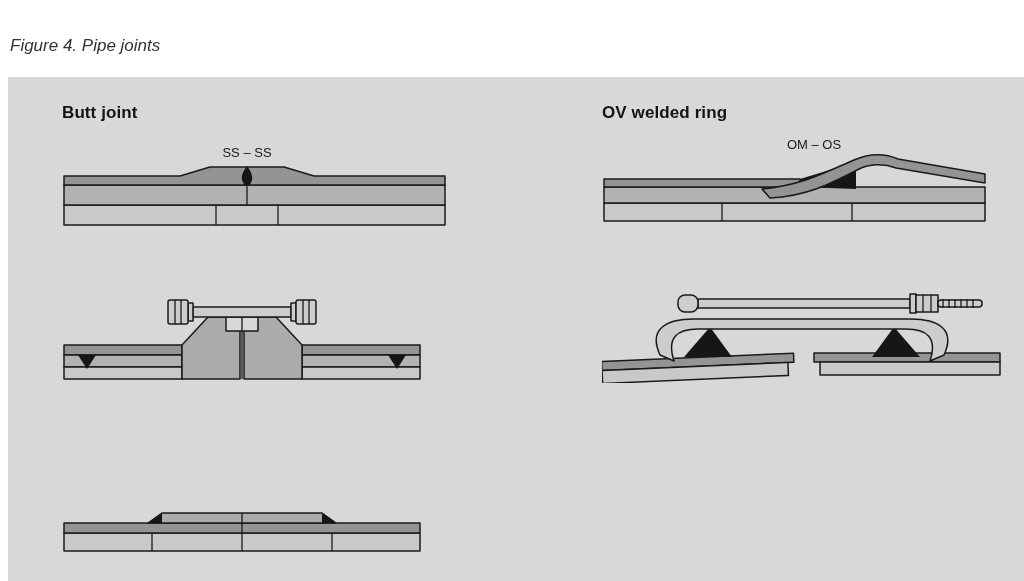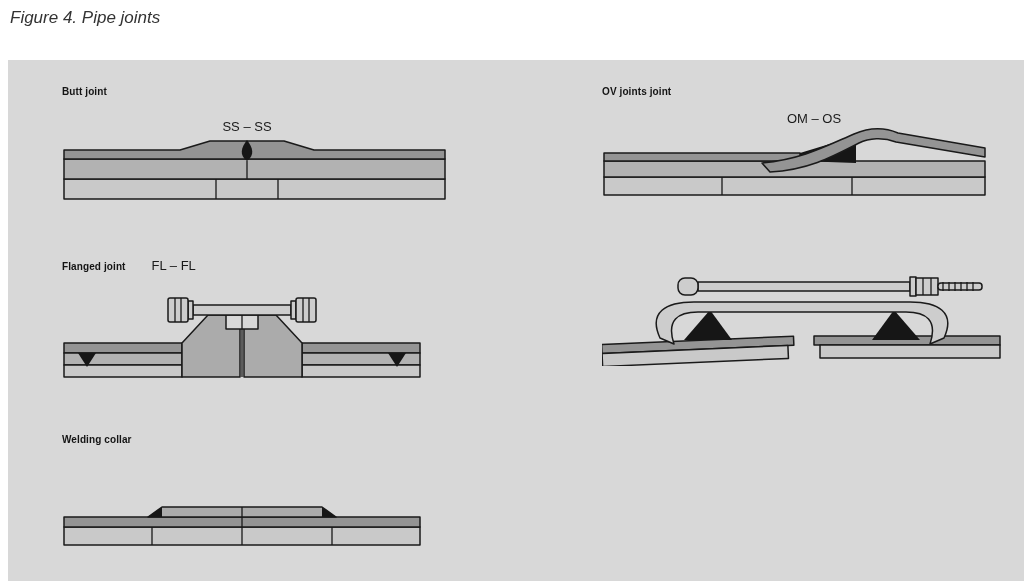--- a/index.html
+++ b/index.html
@@ -12,10 +12,11 @@
   }
   .figure-title {
     padding: 8px 16px 0 10px;
-    height: 60px;
+    height: 49px;
     font-style: italic;
     font-size: 17px;
     color: #333333;
+    margin-top: 28px;
   }
   .panel {
     margin-left: 8px;

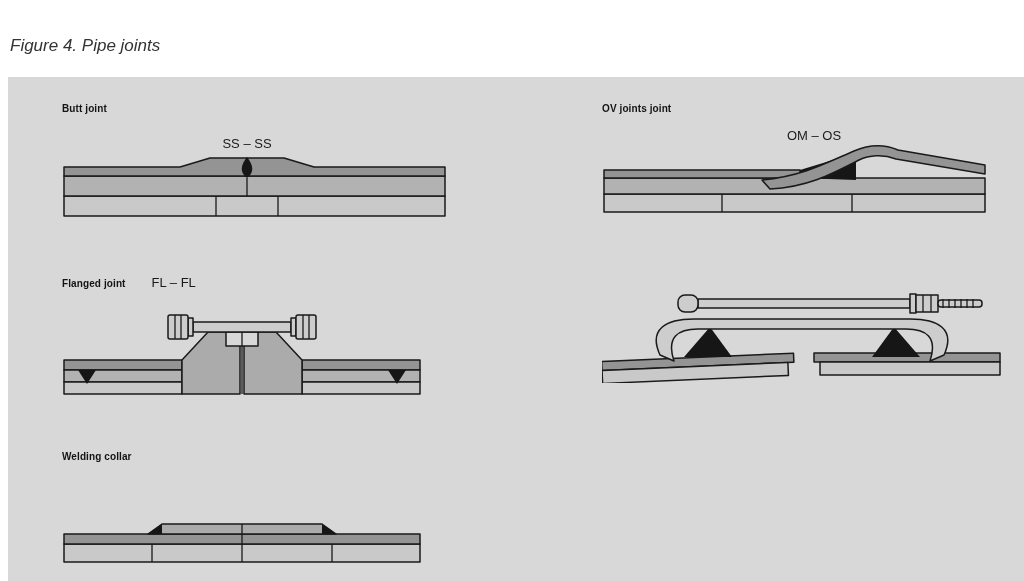--- a/index.html
+++ b/index.html
@@ -29,7 +29,7 @@
     grid-template-rows: 172px 176px 1fr;
   }
   .joint-heading {
-    font-size: 10px;
+    font-size: 17px;
     font-weight: bold;
     color: #141414;
     letter-spacing: .1px;

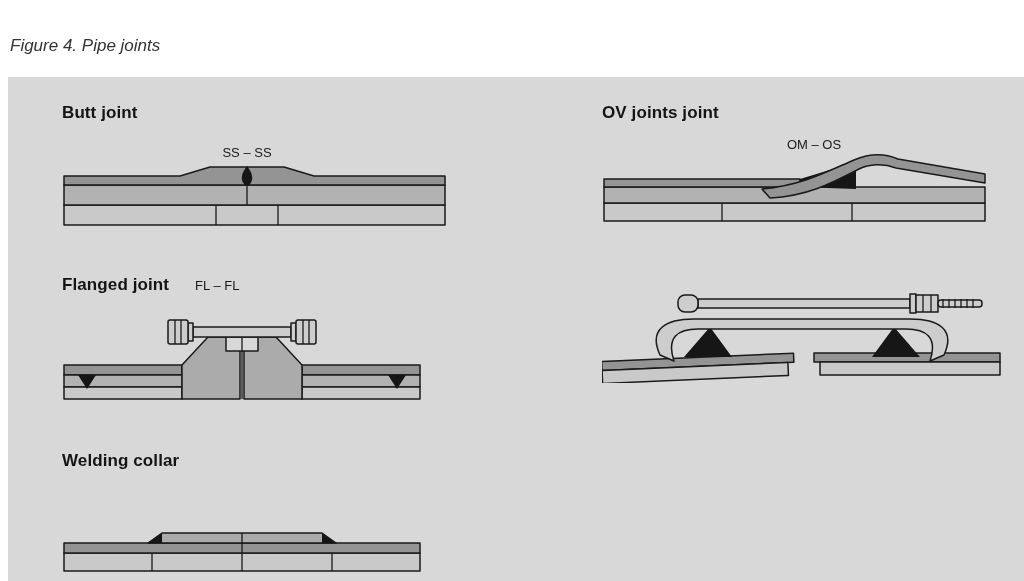--- a/index.html
+++ b/index.html
@@ -79,7 +79,7 @@
 
 
     <section class="cell">
-      <h3 class="joint-heading">OV joints joint</h3>
+      <h3 class="joint-heading">OV welded ring</h3>
       <svg class="mt14" width="385" height="92" viewBox="0 0 385 92">
         <text class="lbl" x="212" y="12" text-anchor="middle">OM – OS</text>
         <rect x="2" y="66" width="381" height="18" class="outline fill-light"></rect>

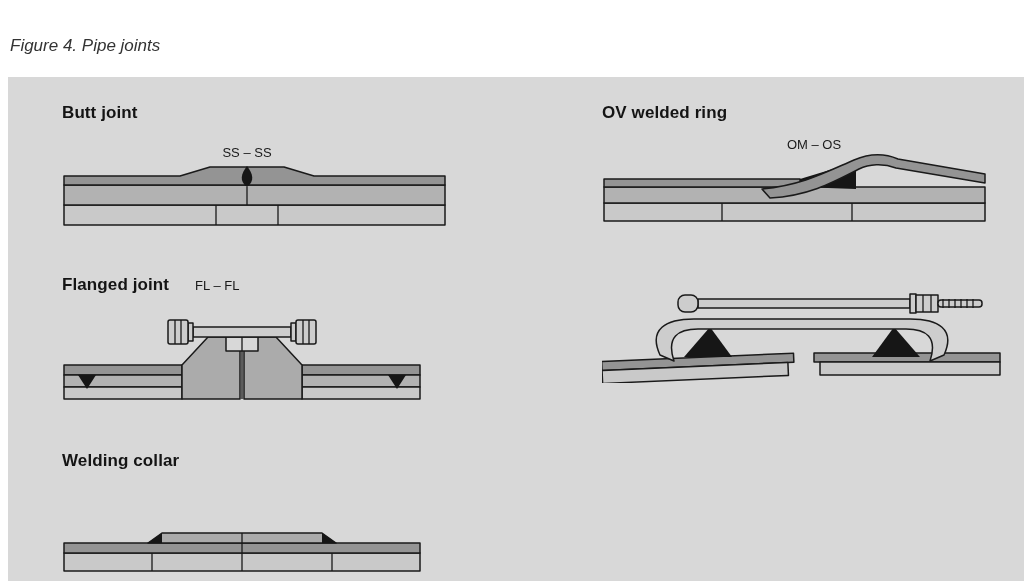--- a/index.html
+++ b/index.html
@@ -93,10 +93,6 @@
     </section>
 
     <section class="cell">
-      <div class="heading-row">
-        <h3 class="joint-heading">Flanged joint</h3>
-        <span class="inline-label">FL – FL</span>
-      </div>
       <svg class="mt8" width="360" height="104" viewBox="0 0 360 104">
         <rect x="2" y="62" width="118" height="10" class="outline fill-dark"></rect>
         <rect x="2" y="72" width="118" height="12" class="outline fill-mid"></rect>

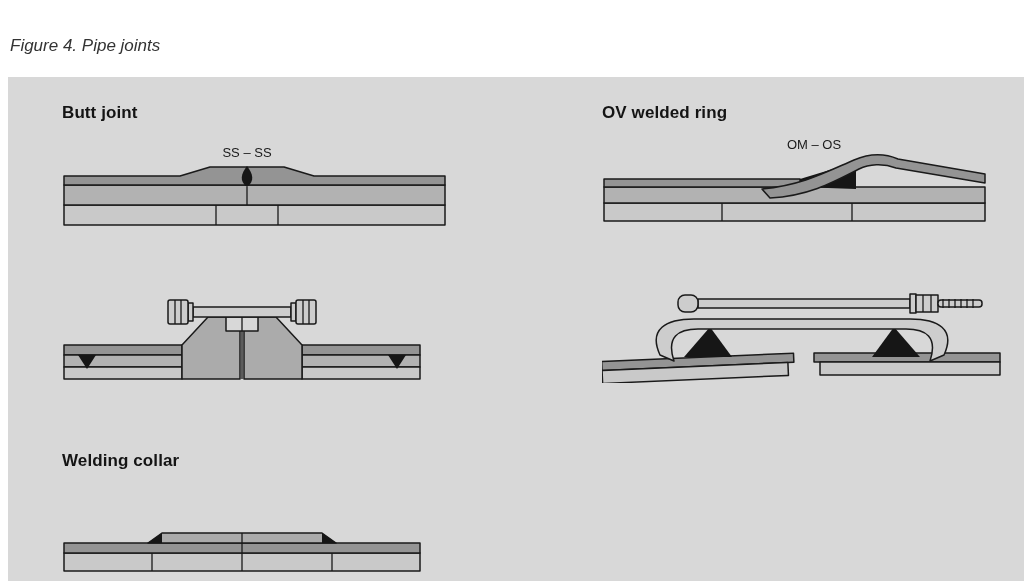--- a/index.html
+++ b/index.html
@@ -150,7 +150,6 @@
     </section>
 
     <section class="cell">
-      <h3 class="joint-heading">Welding collar</h3>
       <svg class="mt48" width="360" height="58" viewBox="0 0 360 58">
         <rect x="2" y="34" width="356" height="18" class="outline fill-light"></rect>
         <line x1="90" y1="34" x2="90" y2="52" class="seam"></line>

